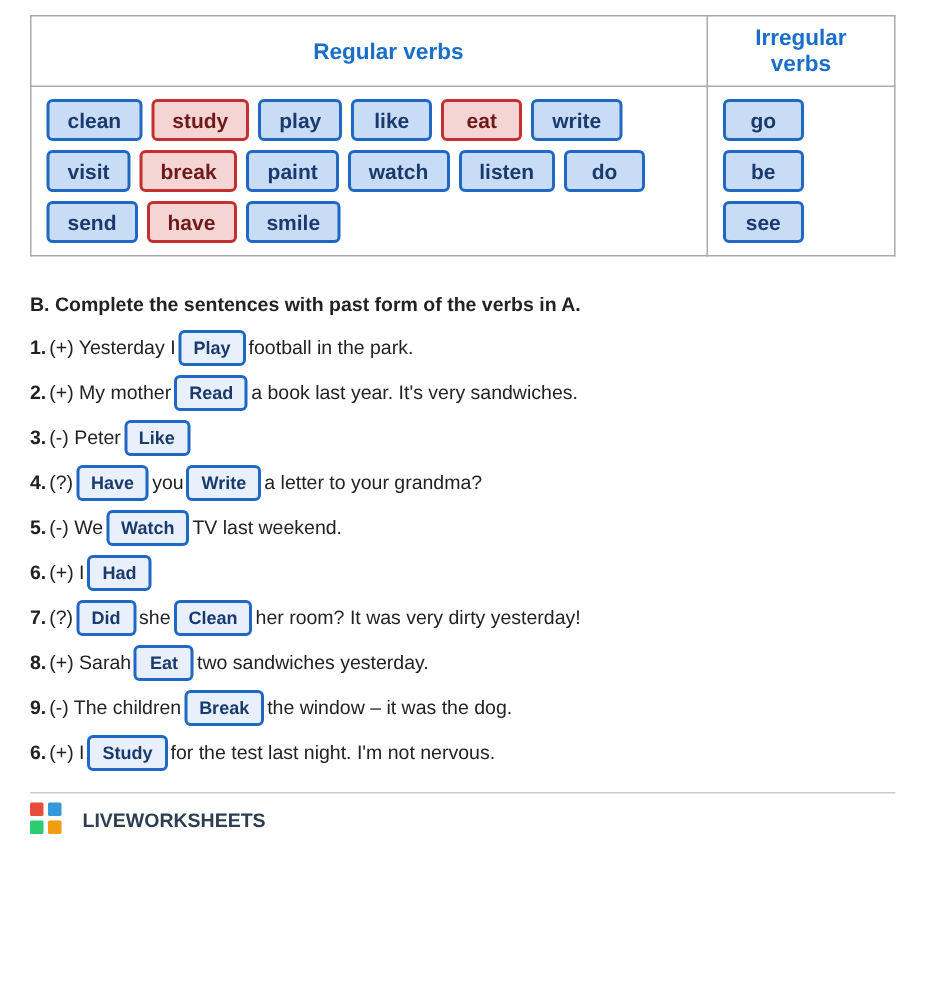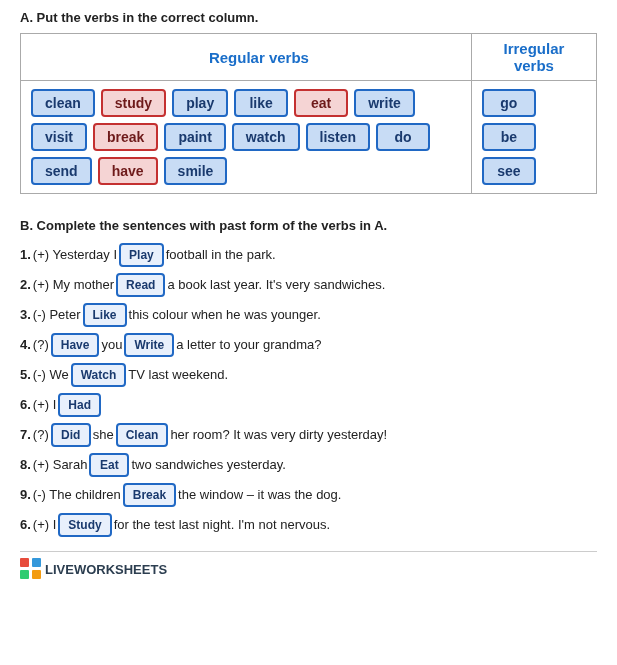--- a/index.html
+++ b/index.html
@@ -137,7 +137,6 @@
 <body>
 
 <div>
-  <p class="section-title">A. Put the verbs in the correct column.</p>
   <table class="verbs-table">
     <thead>
       <tr>

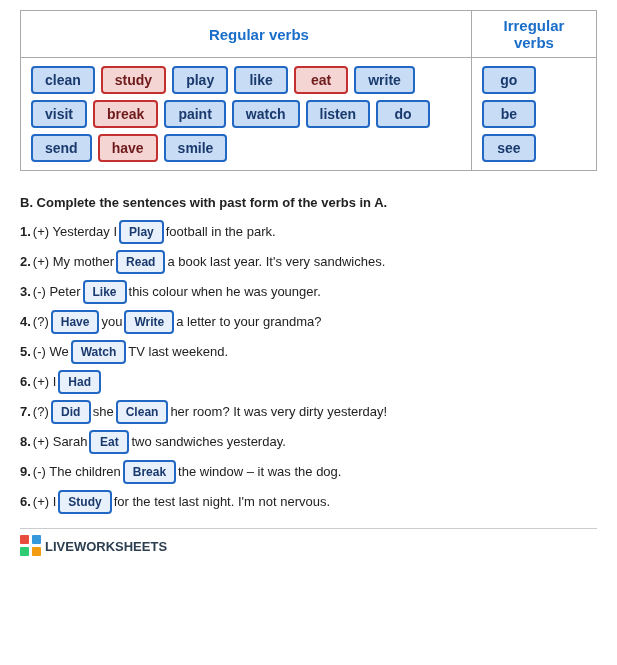--- a/index.html
+++ b/index.html
@@ -196,7 +196,6 @@
         <span class="num">3. </span>
         <span>(-) Peter </span>
         <span class="answer-chip">Like</span>
-        <span> this colour when he was younger.</span>
       </li>
       <li>
         <span class="num">4. </span>

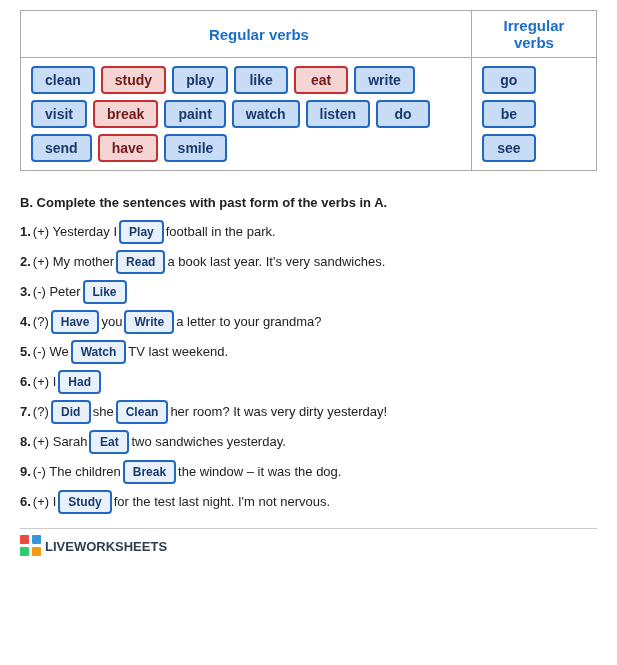--- a/index.html
+++ b/index.html
@@ -108,7 +108,7 @@
     .footer-logo {
       display: flex;
       align-items: center;
-      gap: 3px;
+      gap: 13px;
     }
     .logo-squares {
       display: grid;

